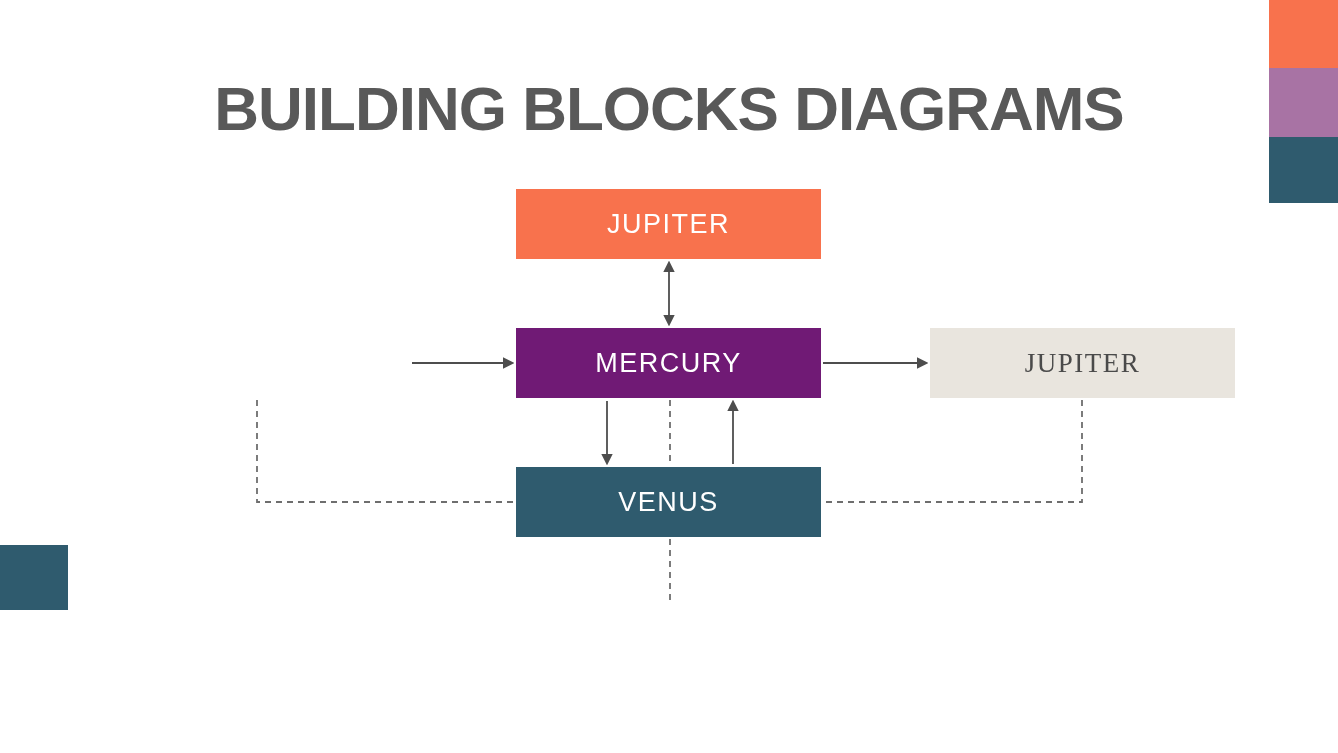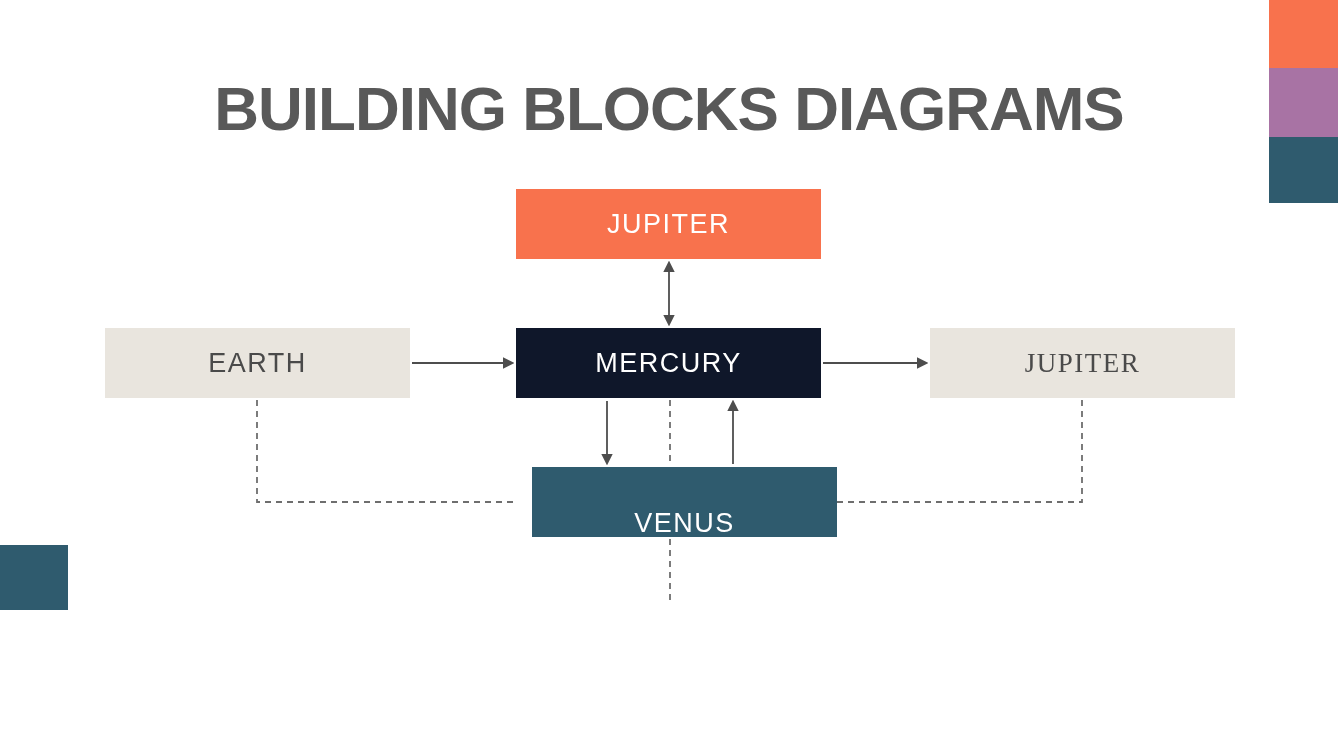--- a/index.html
+++ b/index.html
@@ -95,9 +95,6 @@
   <div class="node node-mercury" style="background-color: #0f172a; color: rgb(255, 255, 255);">
     <span>MERCURY</span>
   </div>
-  <div class="node node-earth" style="background-color: rgb(233, 229, 222); color: rgb(74, 74, 74);">
-    <span>EARTH</span>
-  </div>
   <div class="node node-jupiter" style="background-color: rgb(233, 229, 222); color: rgb(74, 74, 74); font-family: Liberation Serif, serif;">
     <span>JUPITER</span>
   </div>

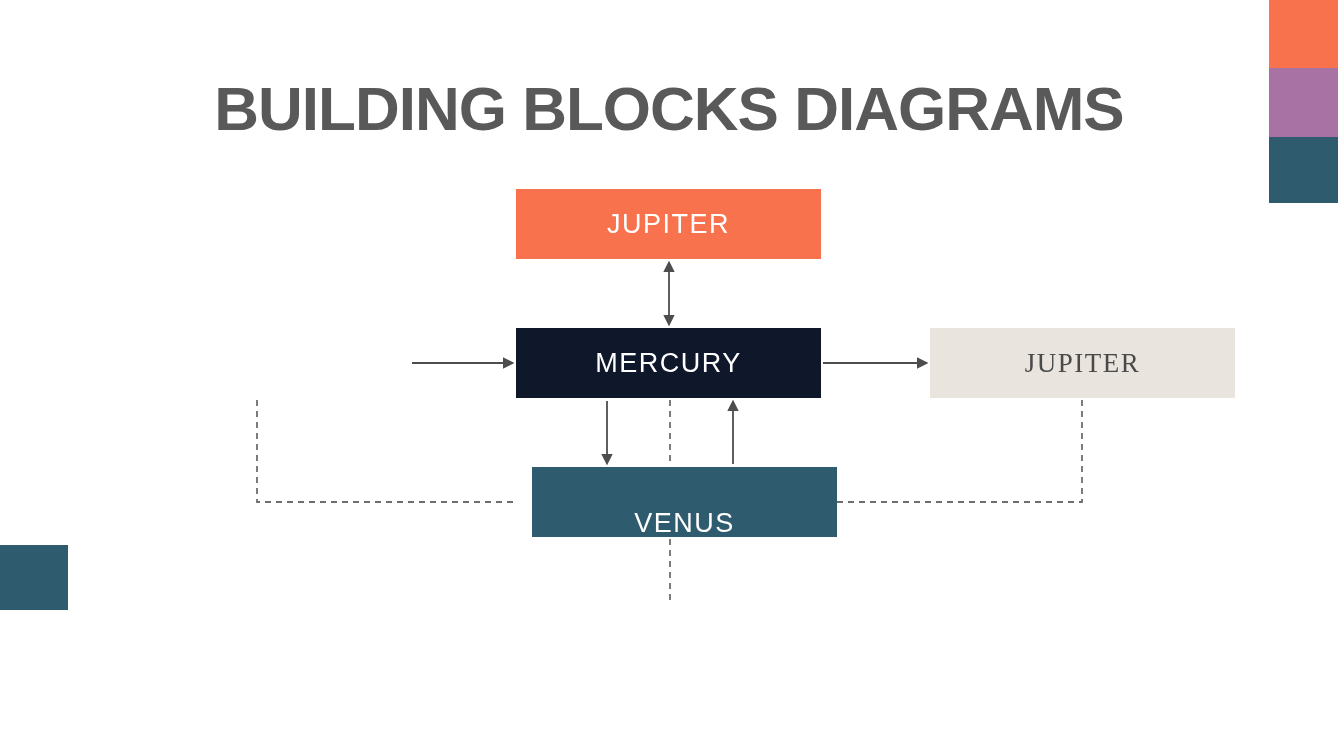--- a/index.html
+++ b/index.html
@@ -92,7 +92,7 @@
   <div class="node node-saturn" style="background-color: rgb(248, 114, 77); color: rgb(255, 255, 255);">
     <span>JUPITER</span>
   </div>
-  <div class="node node-mercury" style="background-color: #0f172a; color: rgb(255, 255, 255);">
+  <div class="node node-mercury" style="background-color: #701a75; color: rgb(255, 255, 255);">
     <span>MERCURY</span>
   </div>
   <div class="node node-jupiter" style="background-color: rgb(233, 229, 222); color: rgb(74, 74, 74); font-family: Liberation Serif, serif;">

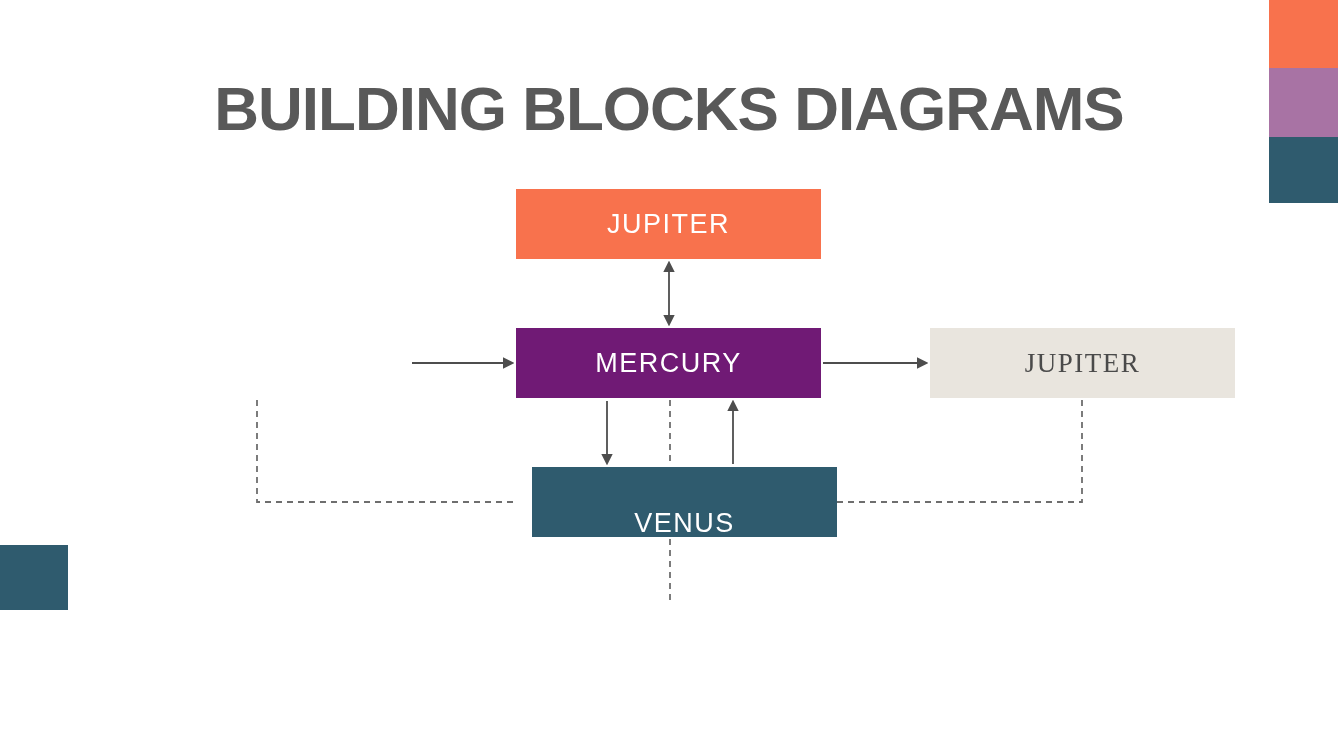--- a/index.html
+++ b/index.html
@@ -42,7 +42,7 @@
   .node-mercury { left: 516px; top: 328px; }
   .node-earth   { left: 105px; top: 328px; }
   .node-jupiter { left: 930px; top: 328px; }
-  .node-venus   { left: 532px; top: 467px; align-items: flex-end; }
+  .node-venus   { left: 516px; top: 467px; }
   .node-mars    { left: 516px; top: 603px; }
 
   .connectors {

